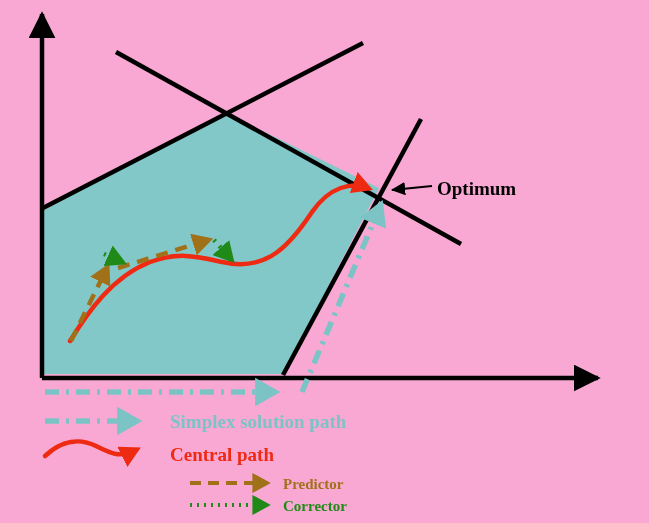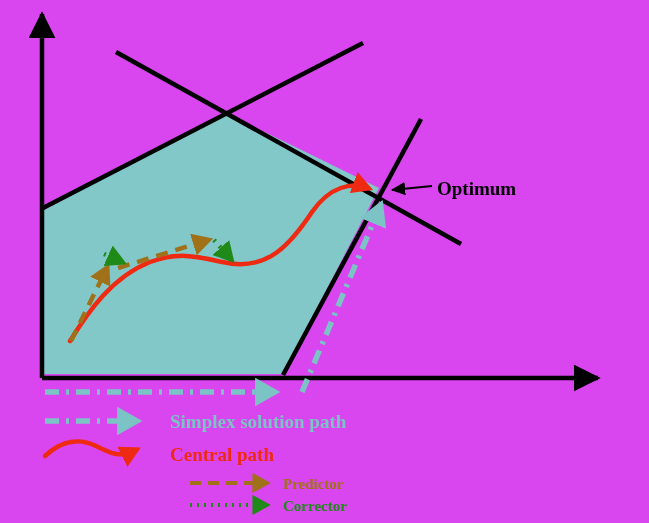--- a/index.html
+++ b/index.html
@@ -17,7 +17,7 @@
     position: relative;
     width: 649px;
     height: 523px;
-    background: #d946ef;
+    background: #f9a8d4;
   }
   svg.diagram {
     position: absolute;

